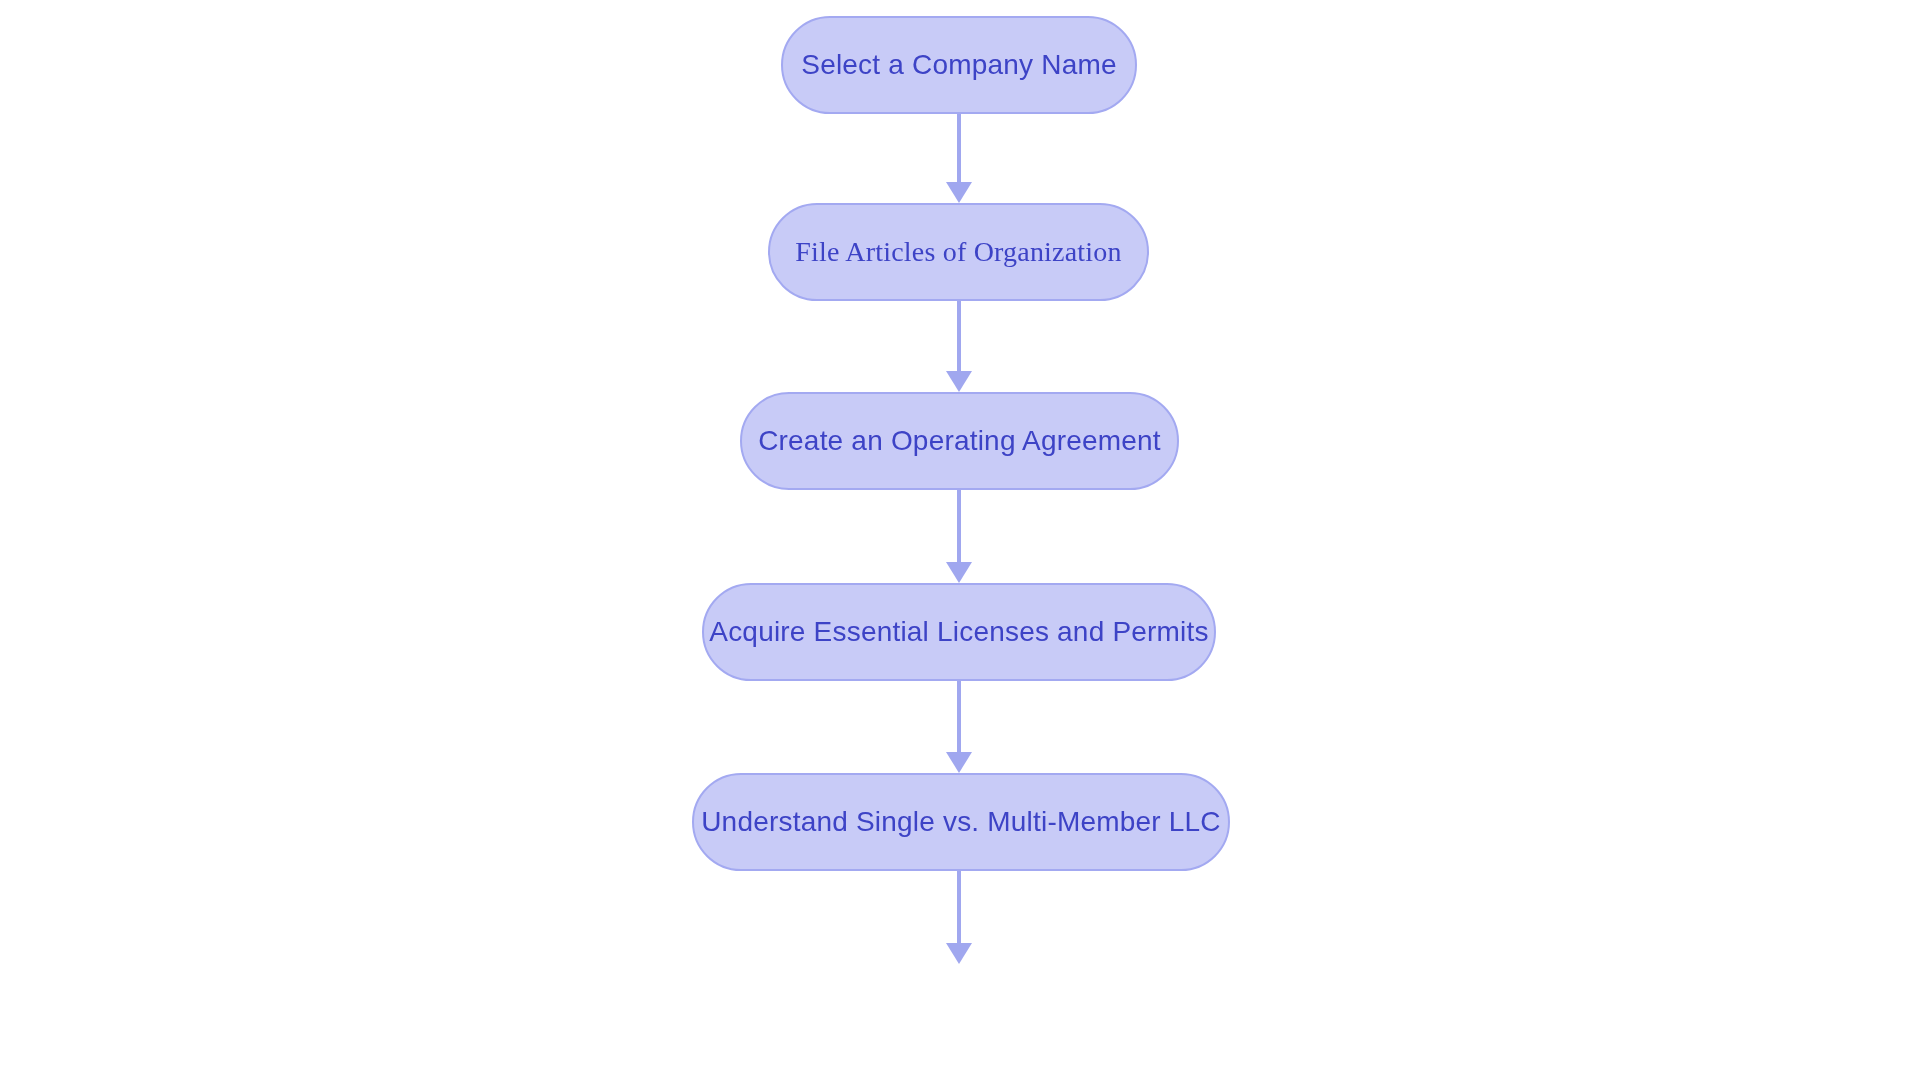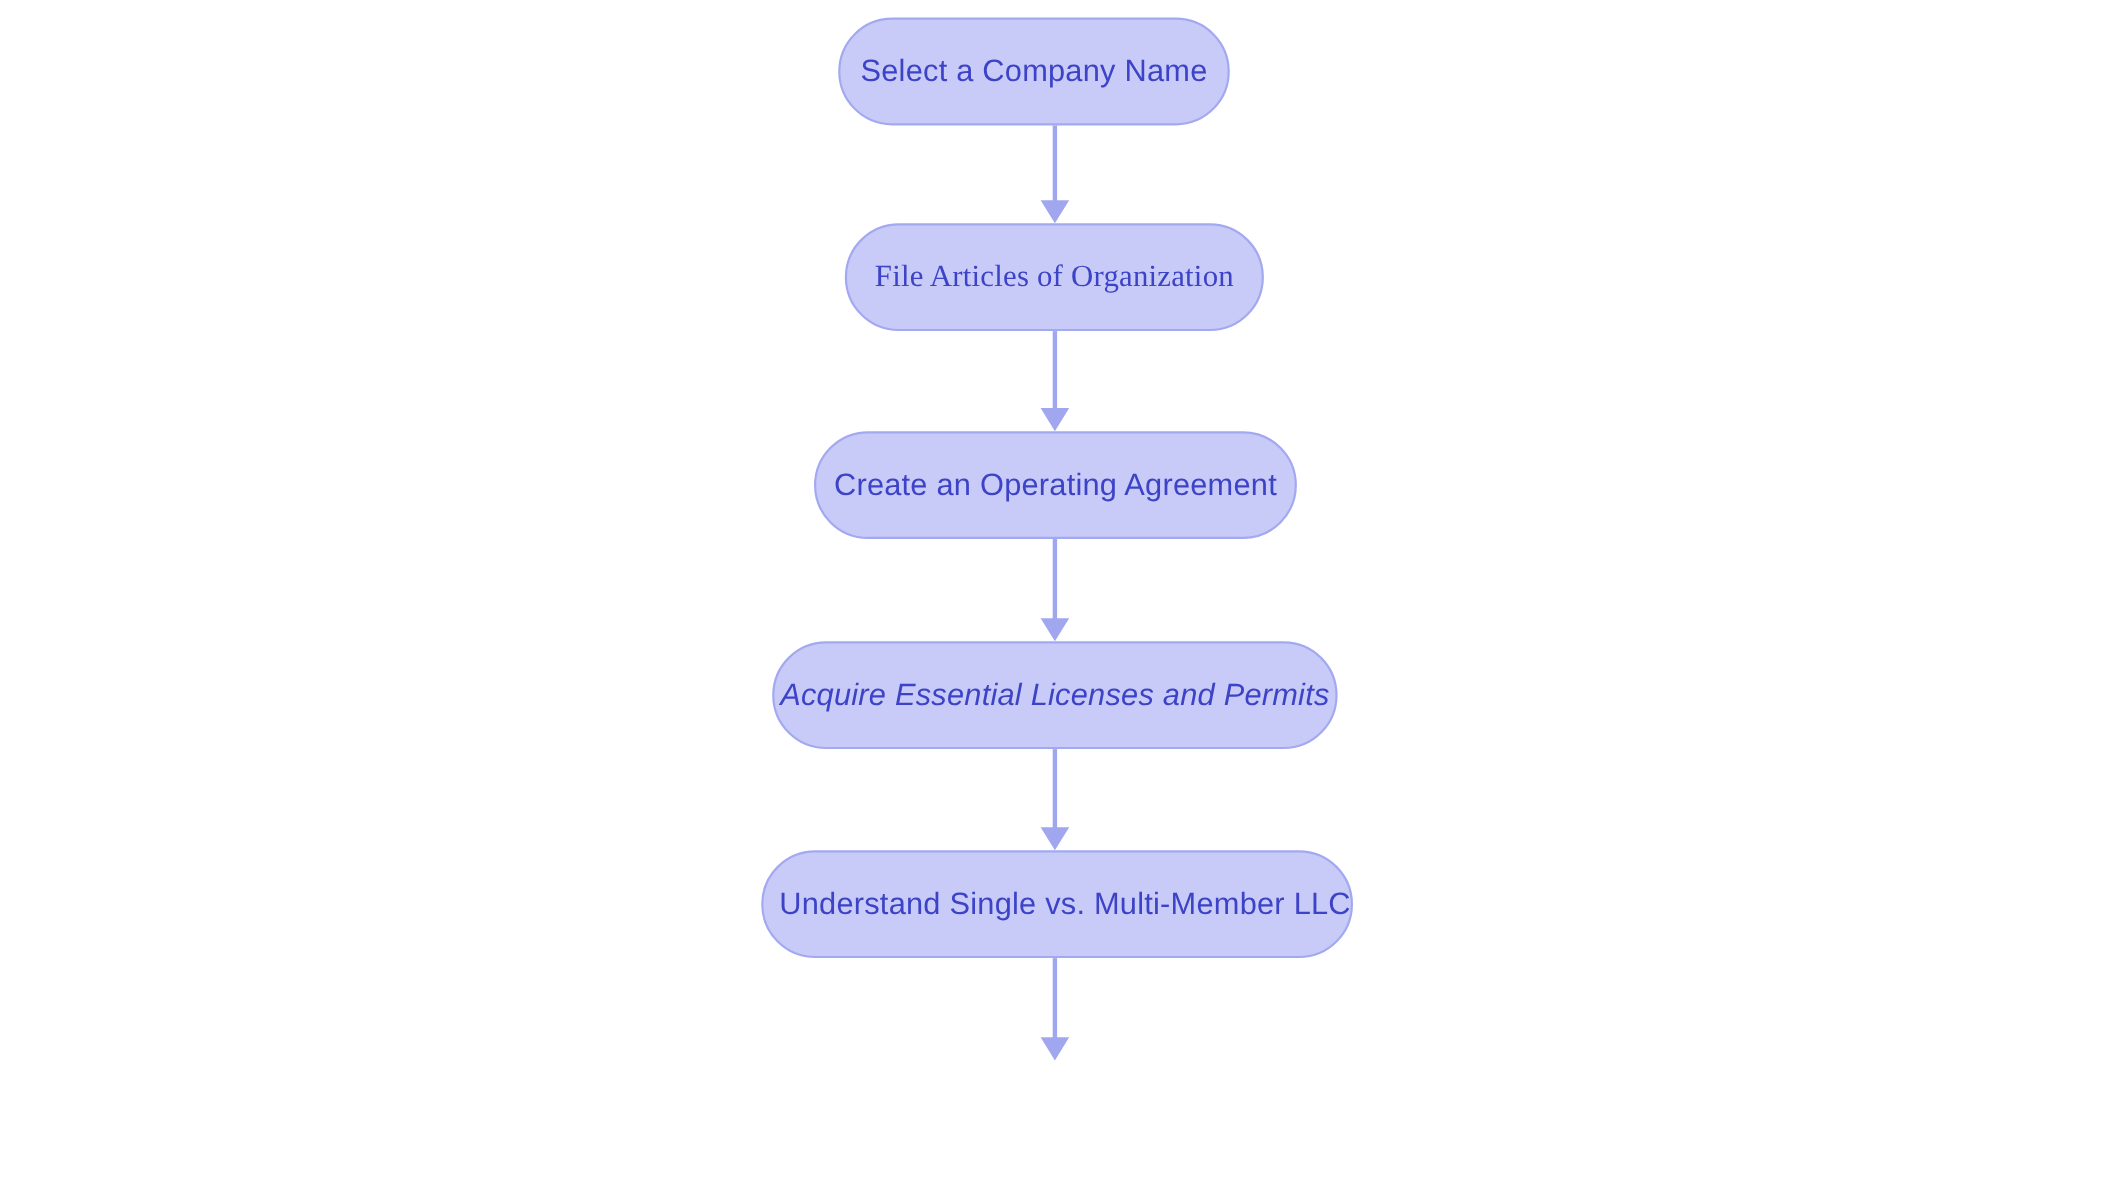--- a/index.html
+++ b/index.html
@@ -39,7 +39,7 @@
     white-space: nowrap;
     text-align: center;
   }
-  .node-1 { left: 762px; top: 16px;  width: 356px; }
+  .node-1 { left: 781px; top: 16px;  width: 356px; }
   .node-2 { left: 768px; top: 203px; width: 381px; font-family: Liberation Serif, serif; }
   .node-3 { left: 740px; top: 392px; width: 439px; }
   .node-4 { left: 702px; top: 583px; width: 514px; font-style: italic; }

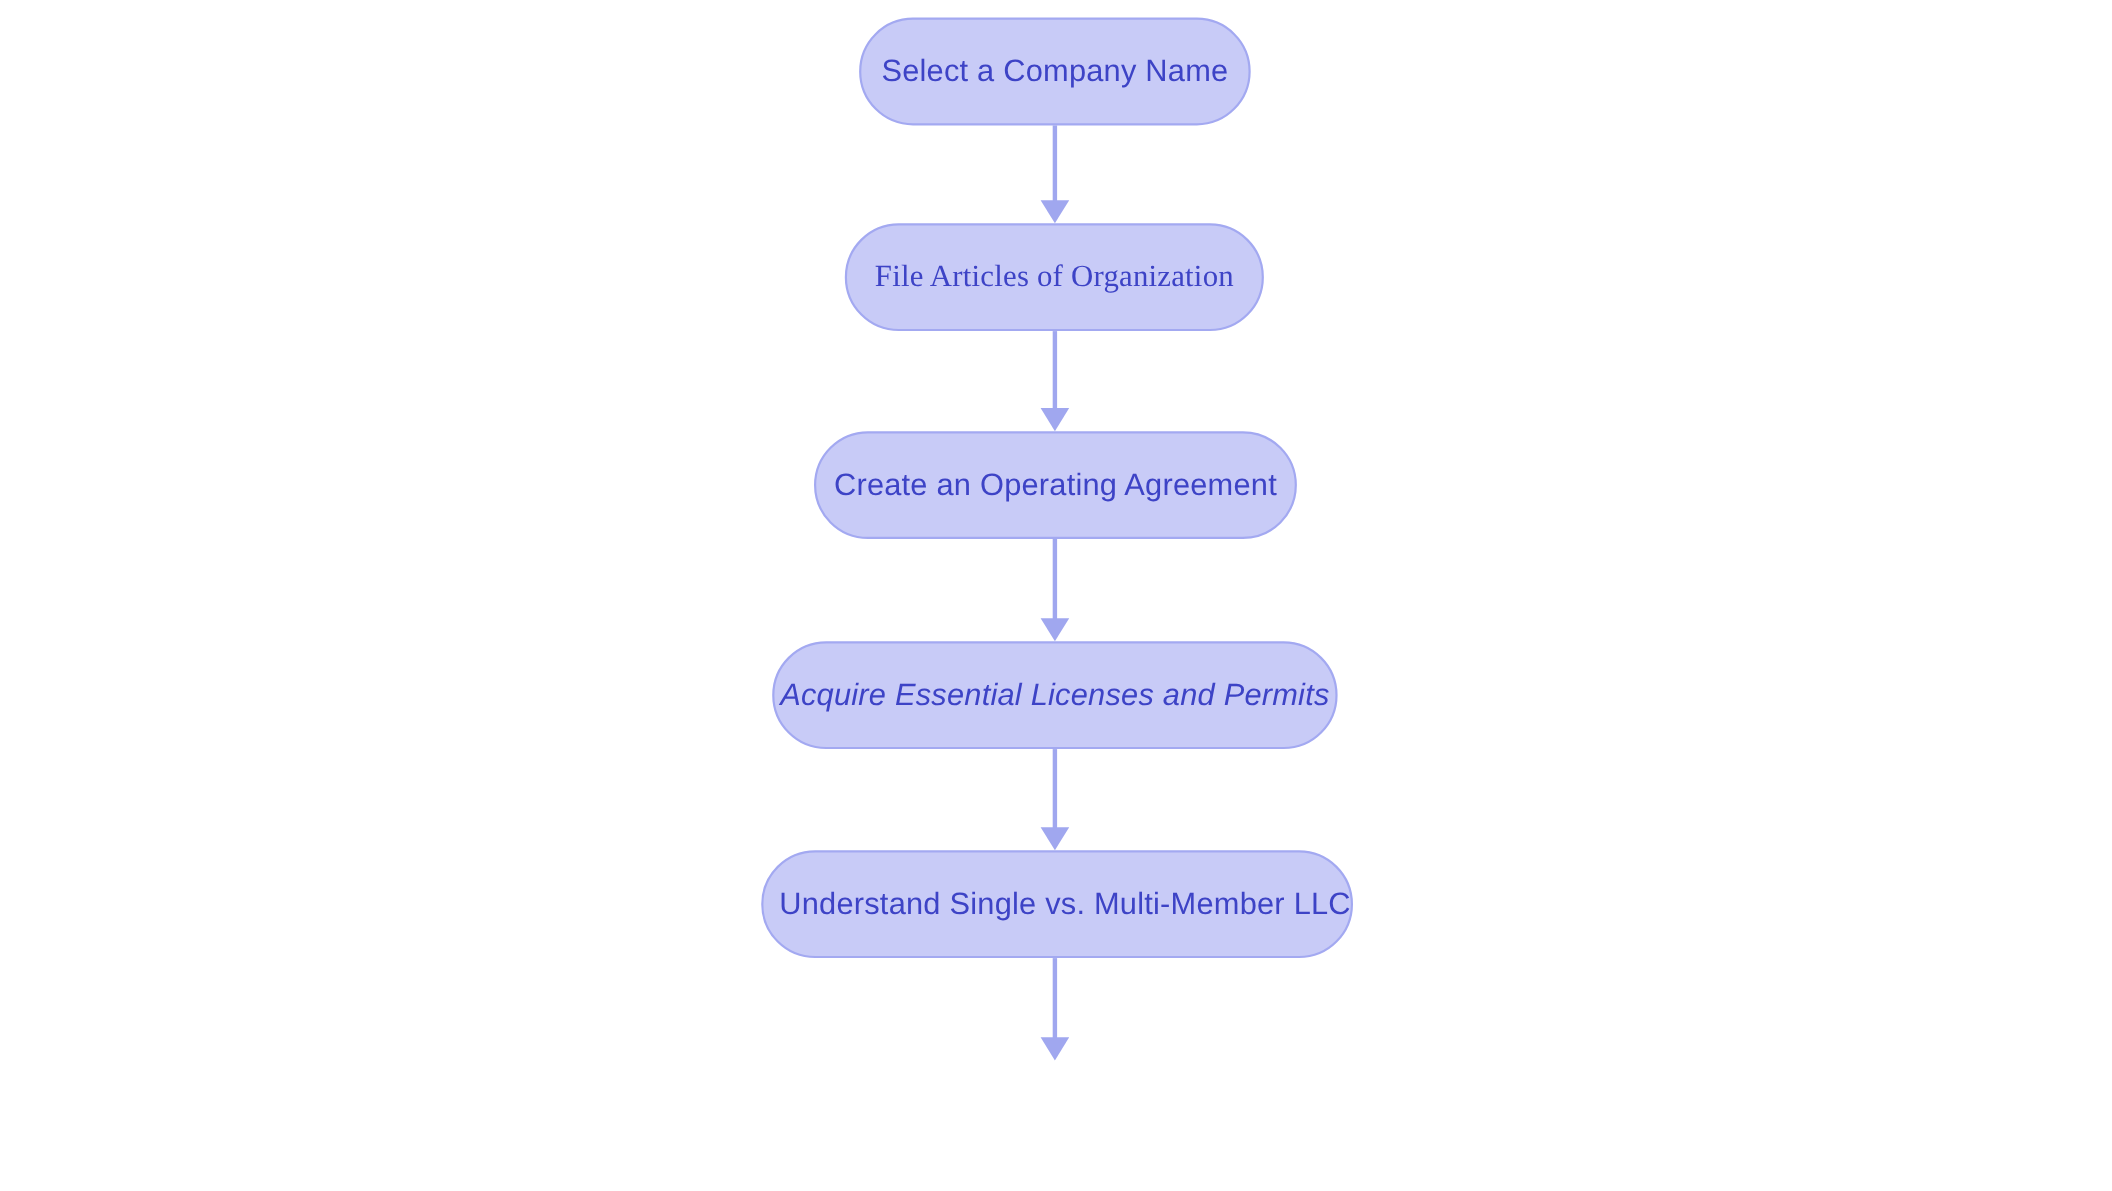--- a/index.html
+++ b/index.html
@@ -42,7 +42,7 @@
   .node-1 { left: 781px; top: 16px;  width: 356px; }
   .node-2 { left: 768px; top: 203px; width: 381px; font-family: Liberation Serif, serif; }
   .node-3 { left: 740px; top: 392px; width: 439px; }
-  .node-4 { left: 702px; top: 583px; width: 514px; font-style: italic; }
+  .node-4 { left: 702px; top: 583px; width: 514px; }
   .node-5 { left: 692px; top: 773px; width: 538px; justify-content: flex-end; }
   .node-6 { left: 781px; top: 964px; width: 360px; }
 

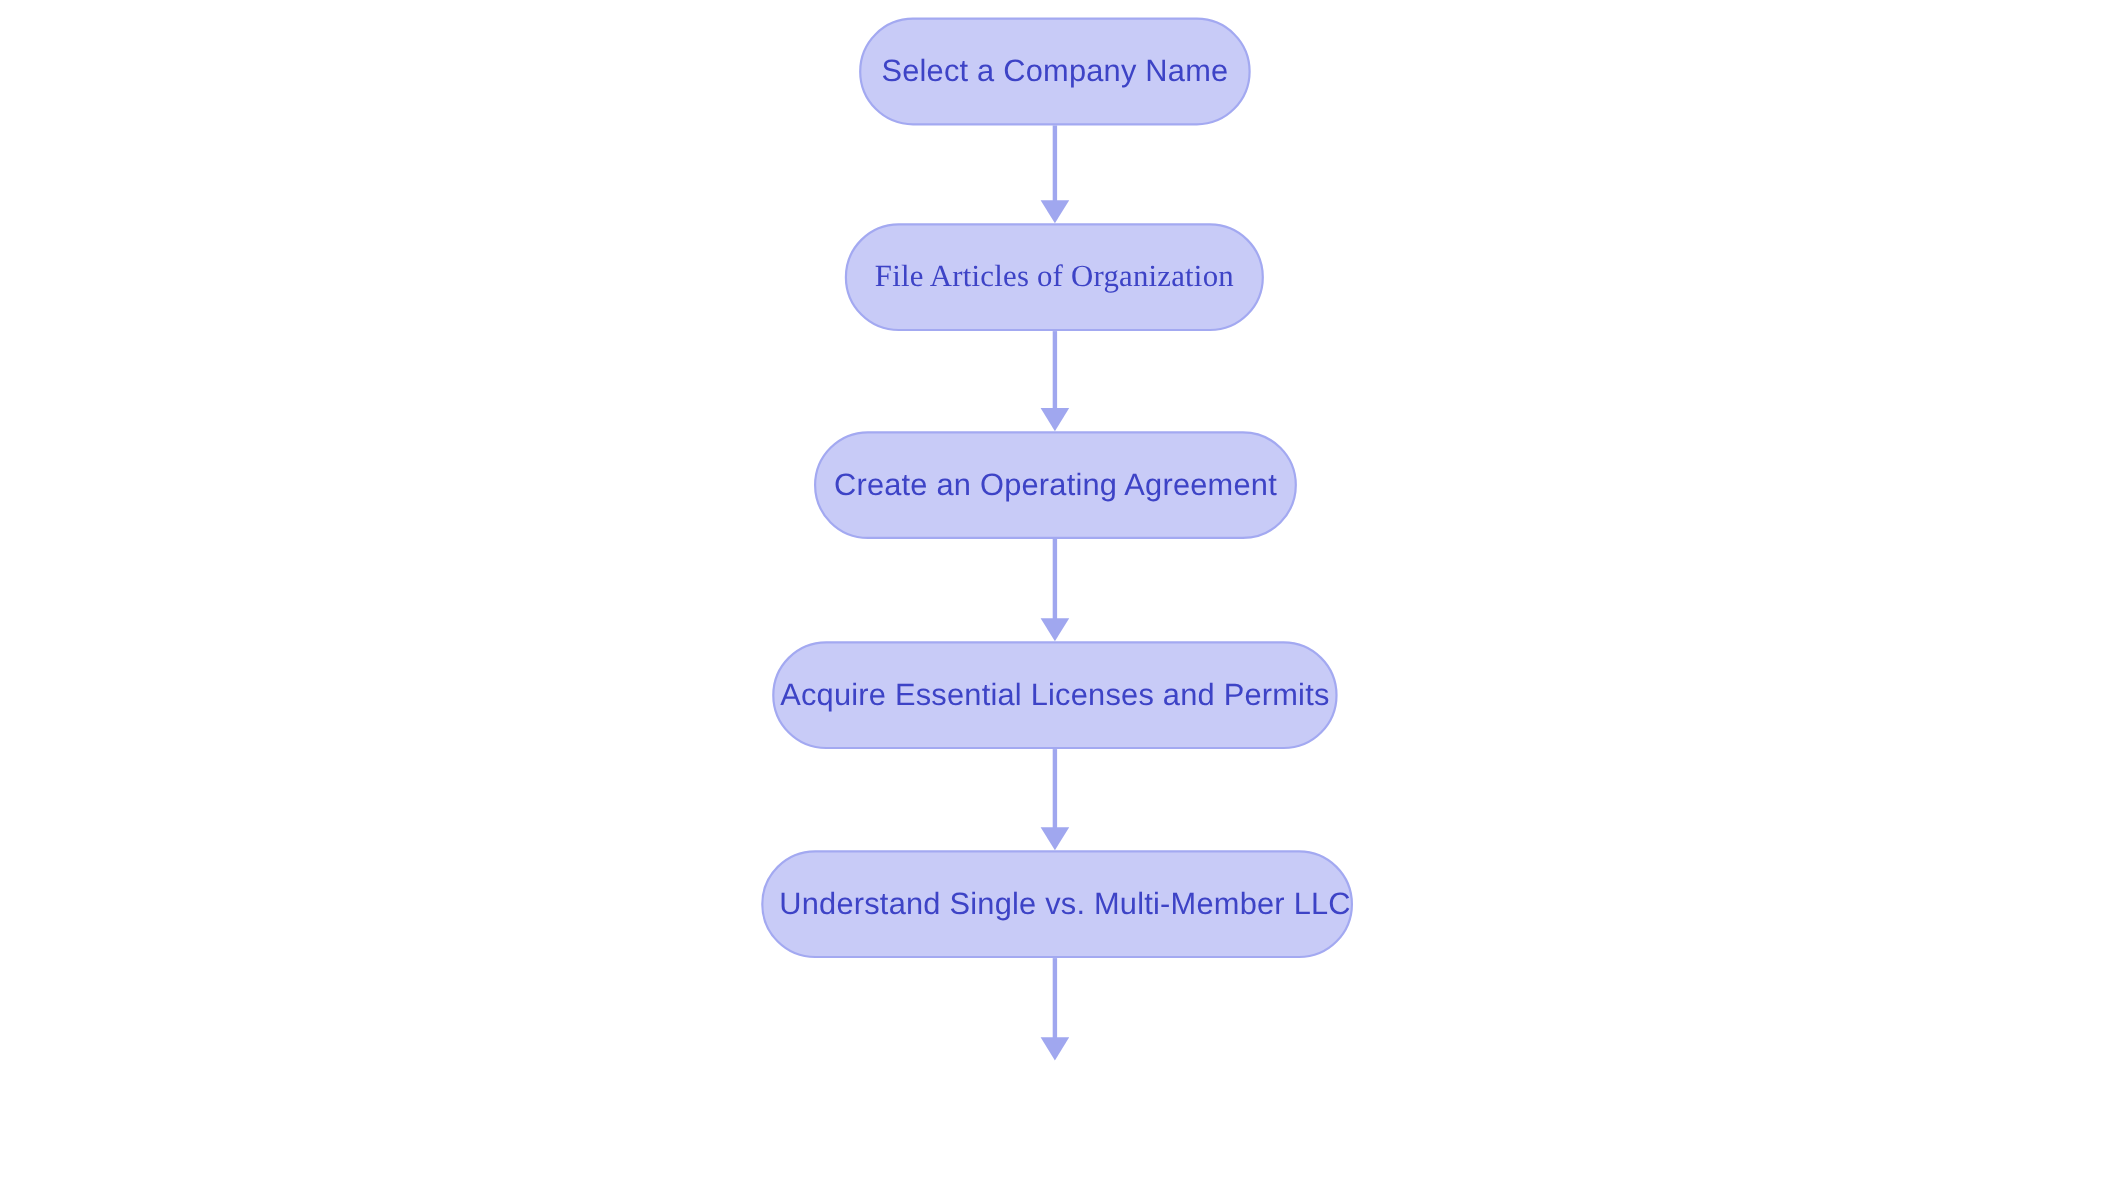--- a/index.html
+++ b/index.html
@@ -43,7 +43,7 @@
   .node-2 { left: 768px; top: 203px; width: 381px; font-family: Liberation Serif, serif; }
   .node-3 { left: 740px; top: 392px; width: 439px; }
   .node-4 { left: 702px; top: 583px; width: 514px; }
-  .node-5 { left: 692px; top: 773px; width: 538px; justify-content: flex-end; }
+  .node-5 { left: 692px; top: 773px; width: 538px; }
   .node-6 { left: 781px; top: 964px; width: 360px; }
 
   .arrow {

